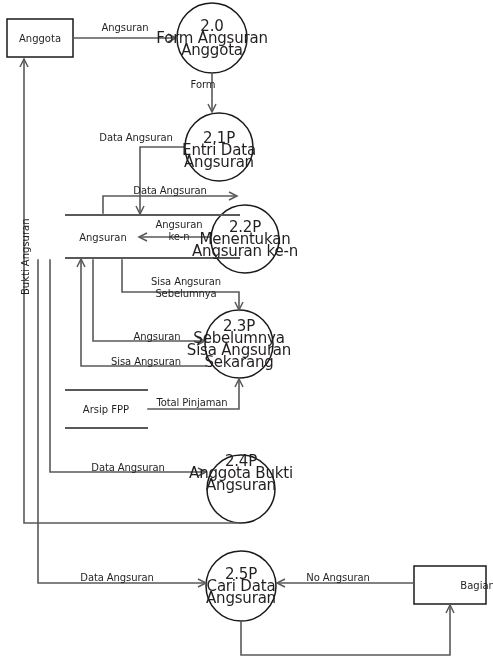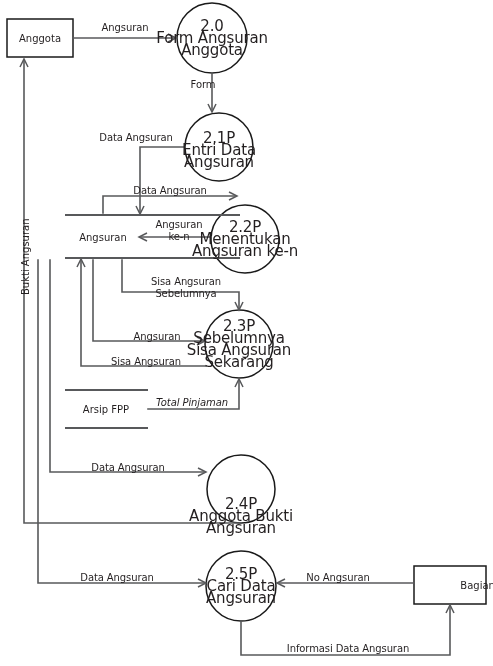--- a/index.html
+++ b/index.html
@@ -222,7 +222,7 @@
 
   <div class="lbl lbl-center" style="left:146px; top:356px;">Sisa Angsuran</div>
 
-  <div class="lbl lbl-center" style="left:192px; top:397px;font-style:italic;">Total Pinjaman</div>
+  <div class="lbl lbl-center" style="left:192px; top:397px;">Total Pinjaman</div>
 
   <div class="lbl lbl-center" style="left:128px; top:462px;">Data Angsuran</div>
 

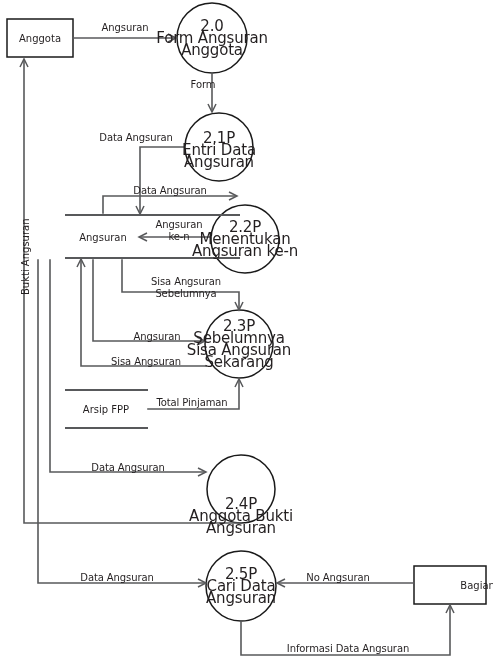--- a/index.html
+++ b/index.html
@@ -188,7 +188,7 @@
     <div>Sekarang</div>
   </div>
 
-  <div class="node-label" style="left:241px; top:516px;">
+  <div class="node-label" style="left:241px; top:473px;">
     <div>2.4P</div>
     <div>Anggota Bukti</div>
     <div>Angsuran</div>

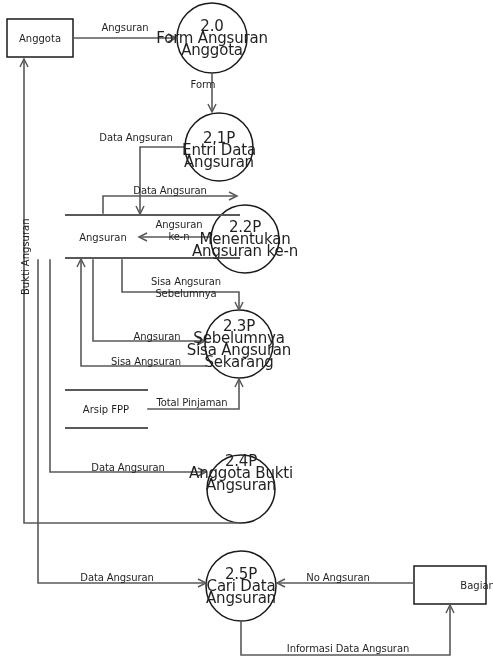--- a/index.html
+++ b/index.html
@@ -230,7 +230,6 @@
 
   <div class="lbl lbl-center" style="left:338px; top:572px;text-align:right;">No Angsuran</div>
 
-  <div class="lbl lbl-center" style="left:348px; top:643px;">Informasi Data Angsuran</div>
 
   <div class="vert-label" style="left:20px; top:295px;">Bukti Angsuran</div>
 

